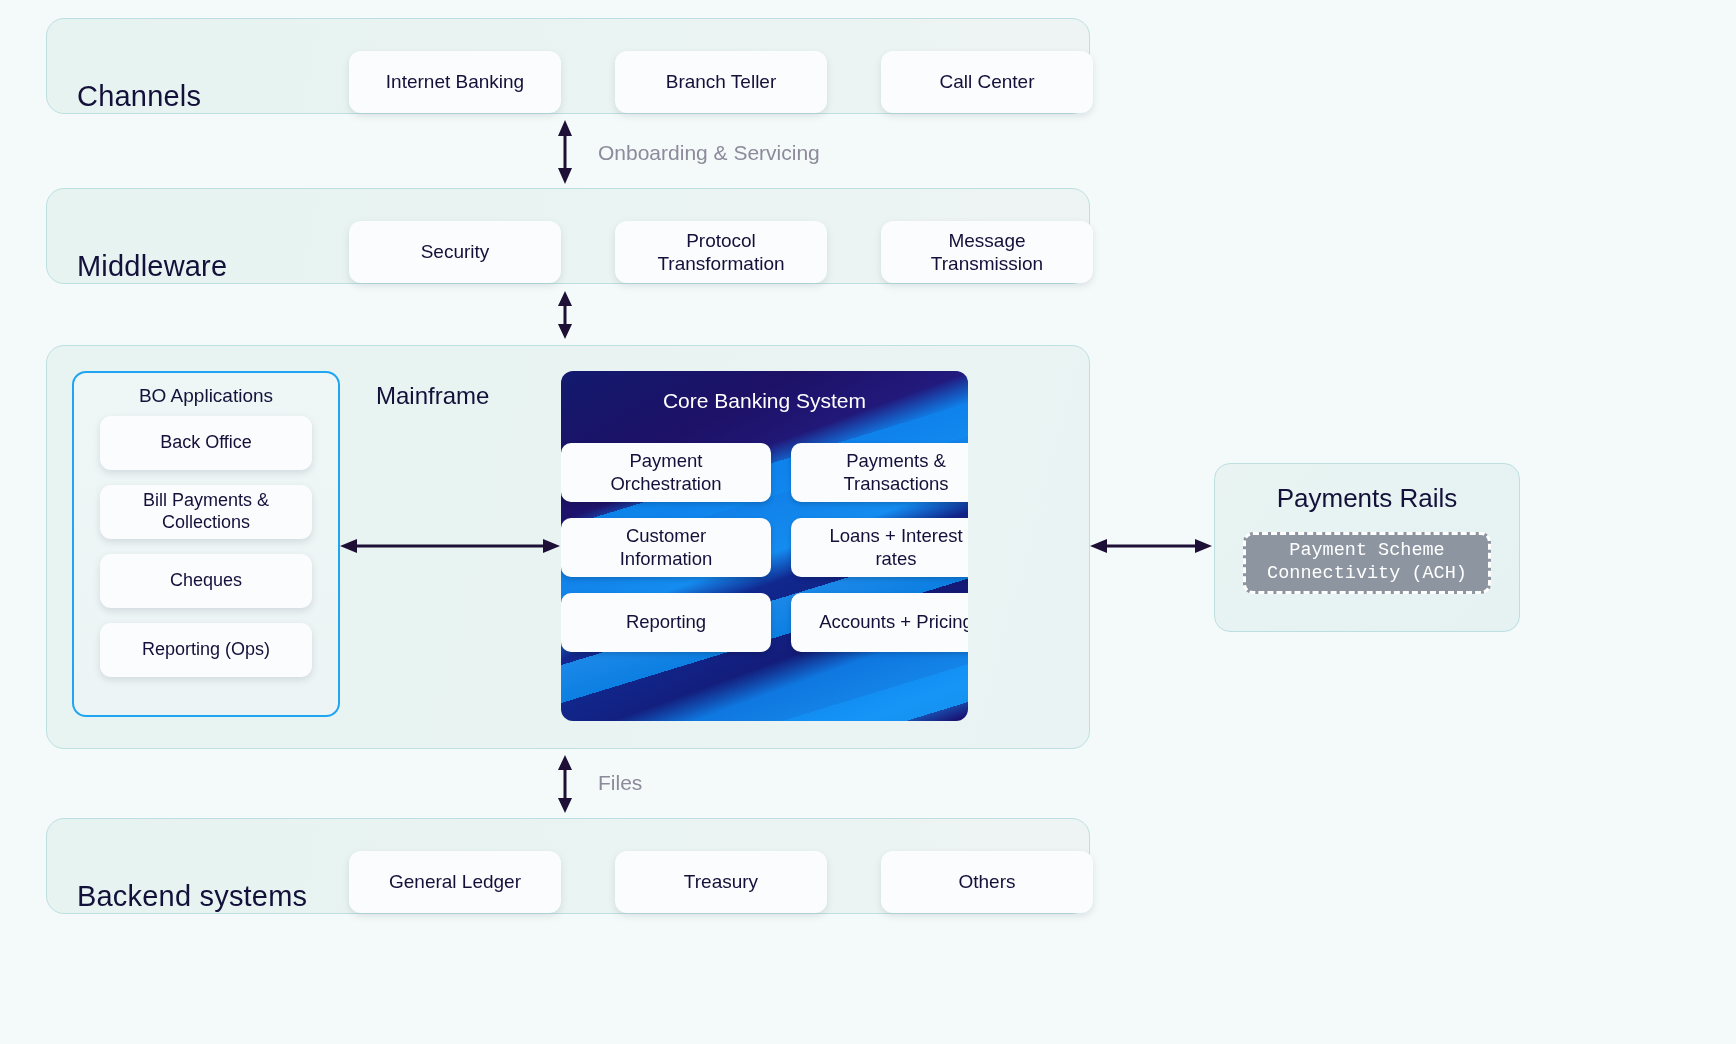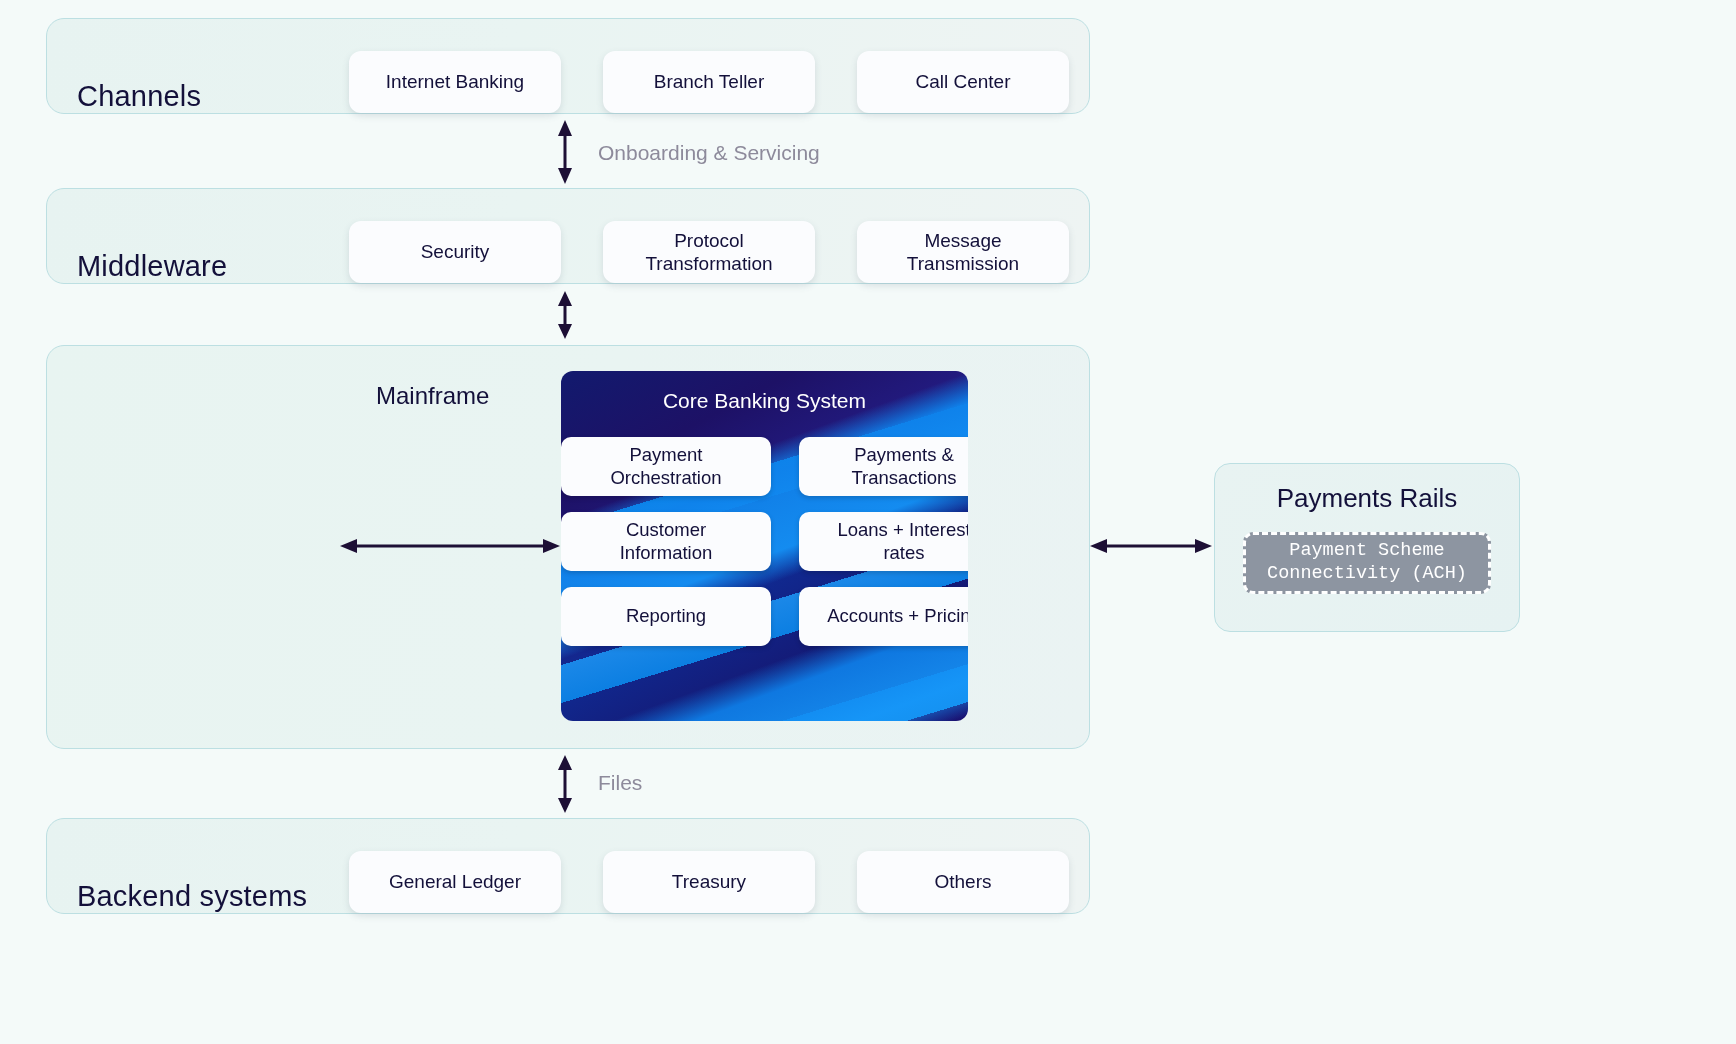--- a/index.html
+++ b/index.html
@@ -45,7 +45,7 @@
   .band-cards {
     display: flex;
     align-items: center;
-    gap: 42px;
+    gap: 54px;
   }
   .card {
     background: #fbfcfe;

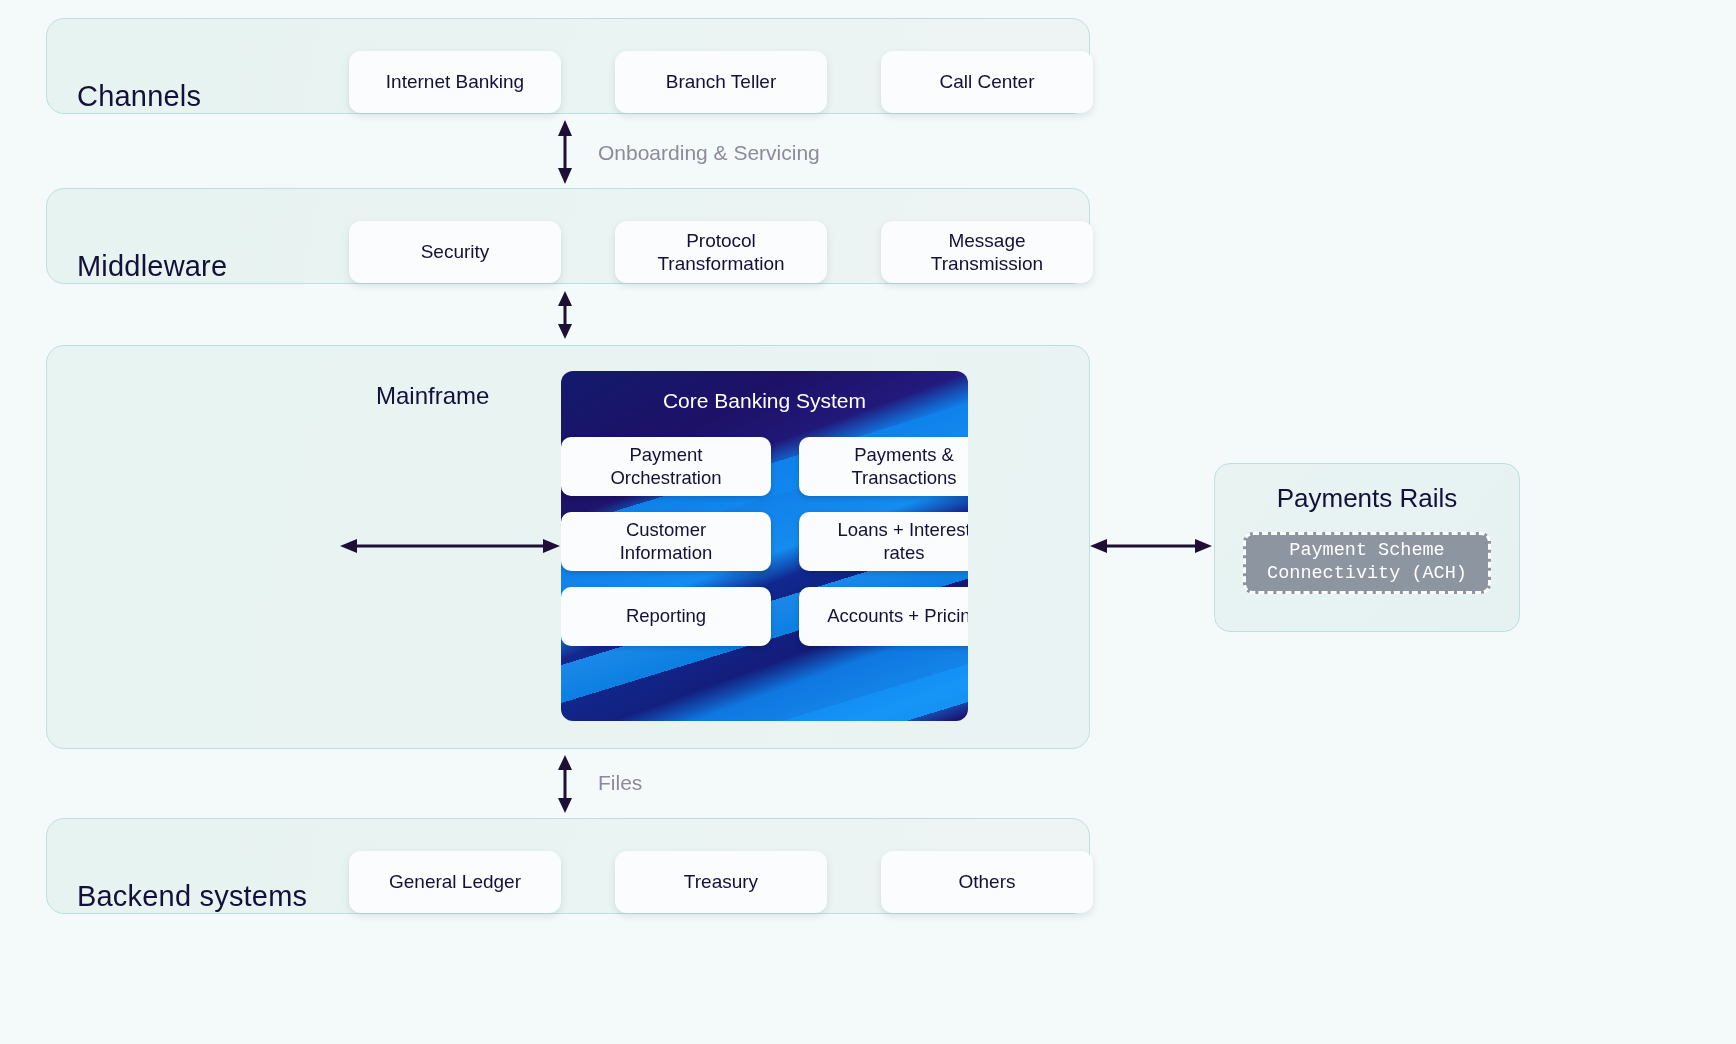--- a/index.html
+++ b/index.html
@@ -283,6 +283,13 @@
   <div id="mainframe-panel"></div>
   <div id="mainframe-title">Mainframe</div>
 
+  <div id="bo-panel">
+    <div id="bo-title">BO Applications</div>
+    <div class="bo-card">Back Office</div>
+    <div class="bo-card">Bill Payments &amp;<br>Collections</div>
+    <div class="bo-card">Cheques</div>
+    <div class="bo-card">Reporting (Ops)</div>
+  </div>
 
   <svg class="arrow-h" id="arrow-bo-core" viewBox="0 0 220 26">
     <line x1="14" y1="13" x2="206" y2="13" stroke="#1d0f35" stroke-width="3"></line>

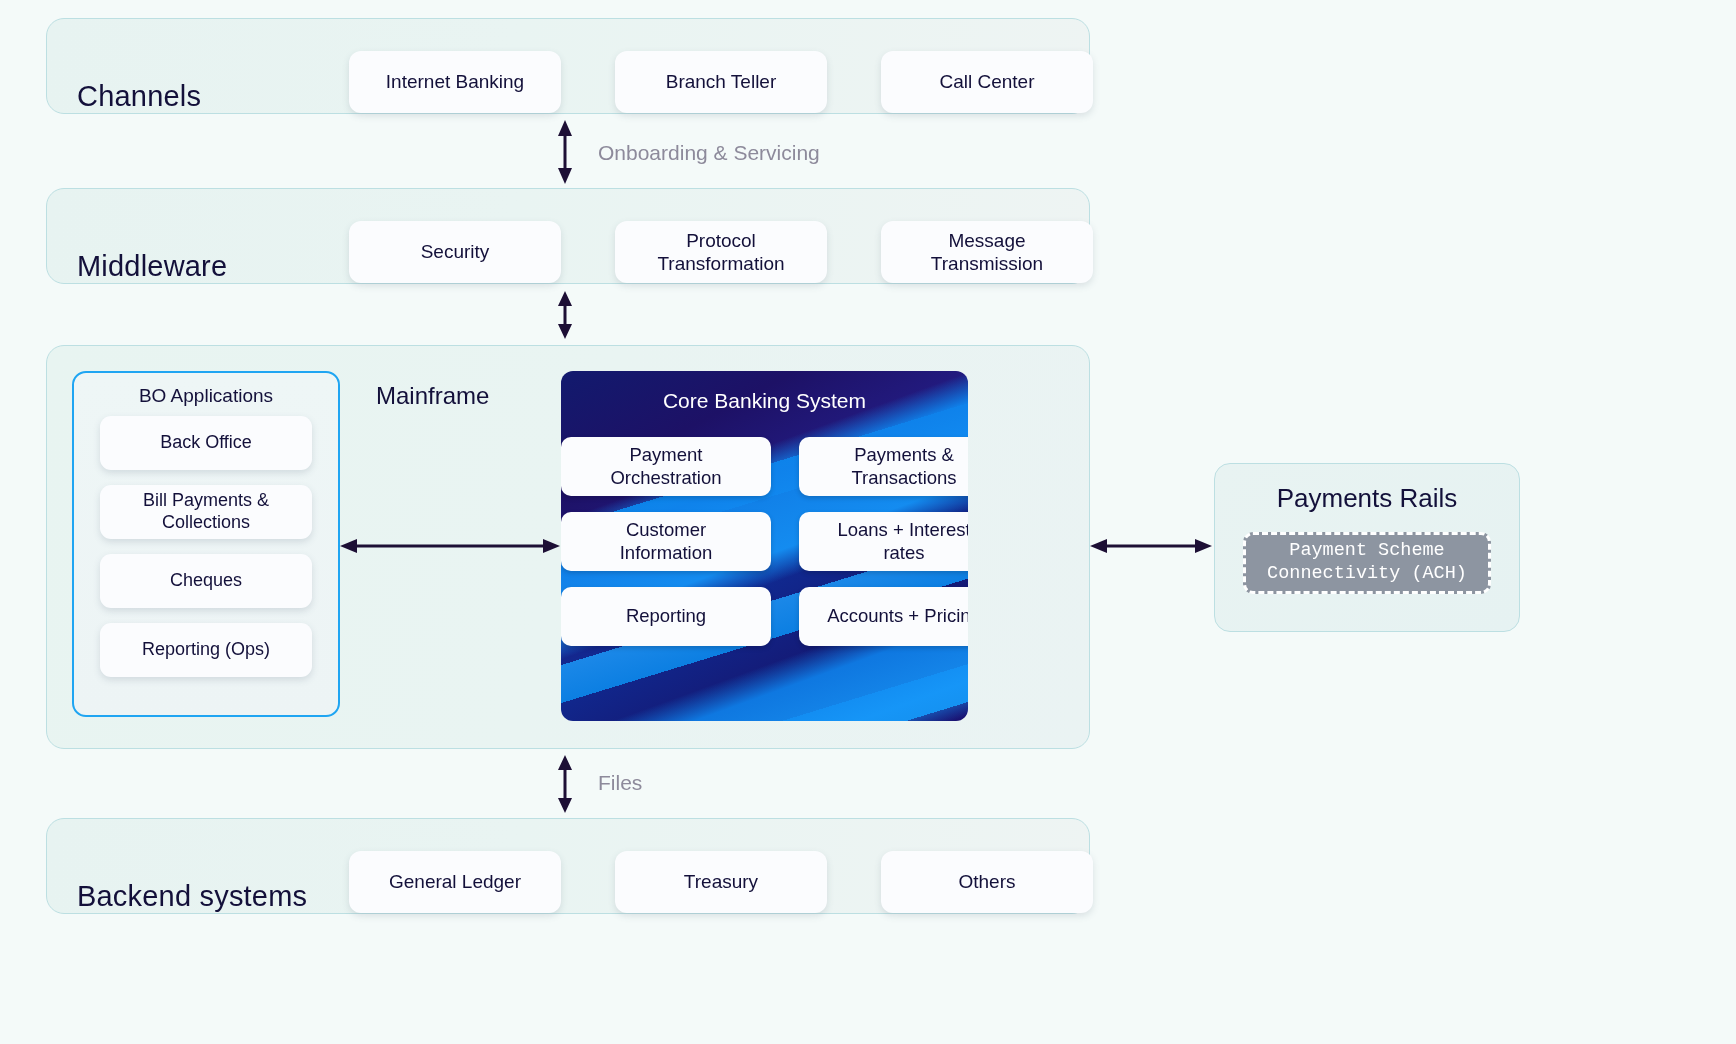--- a/index.html
+++ b/index.html
@@ -165,11 +165,11 @@
   }
   #core-grid {
     position: relative;
-    margin: 24px auto 0 auto;
+    margin: 30px auto 0 auto;
     width: 440px;
     display: grid;
     grid-template-columns: 210px 210px;
-    gap: 16px 28px;
+    gap: 16px 20px;
   }
   .core-card {
     background: #fbfcfe;

